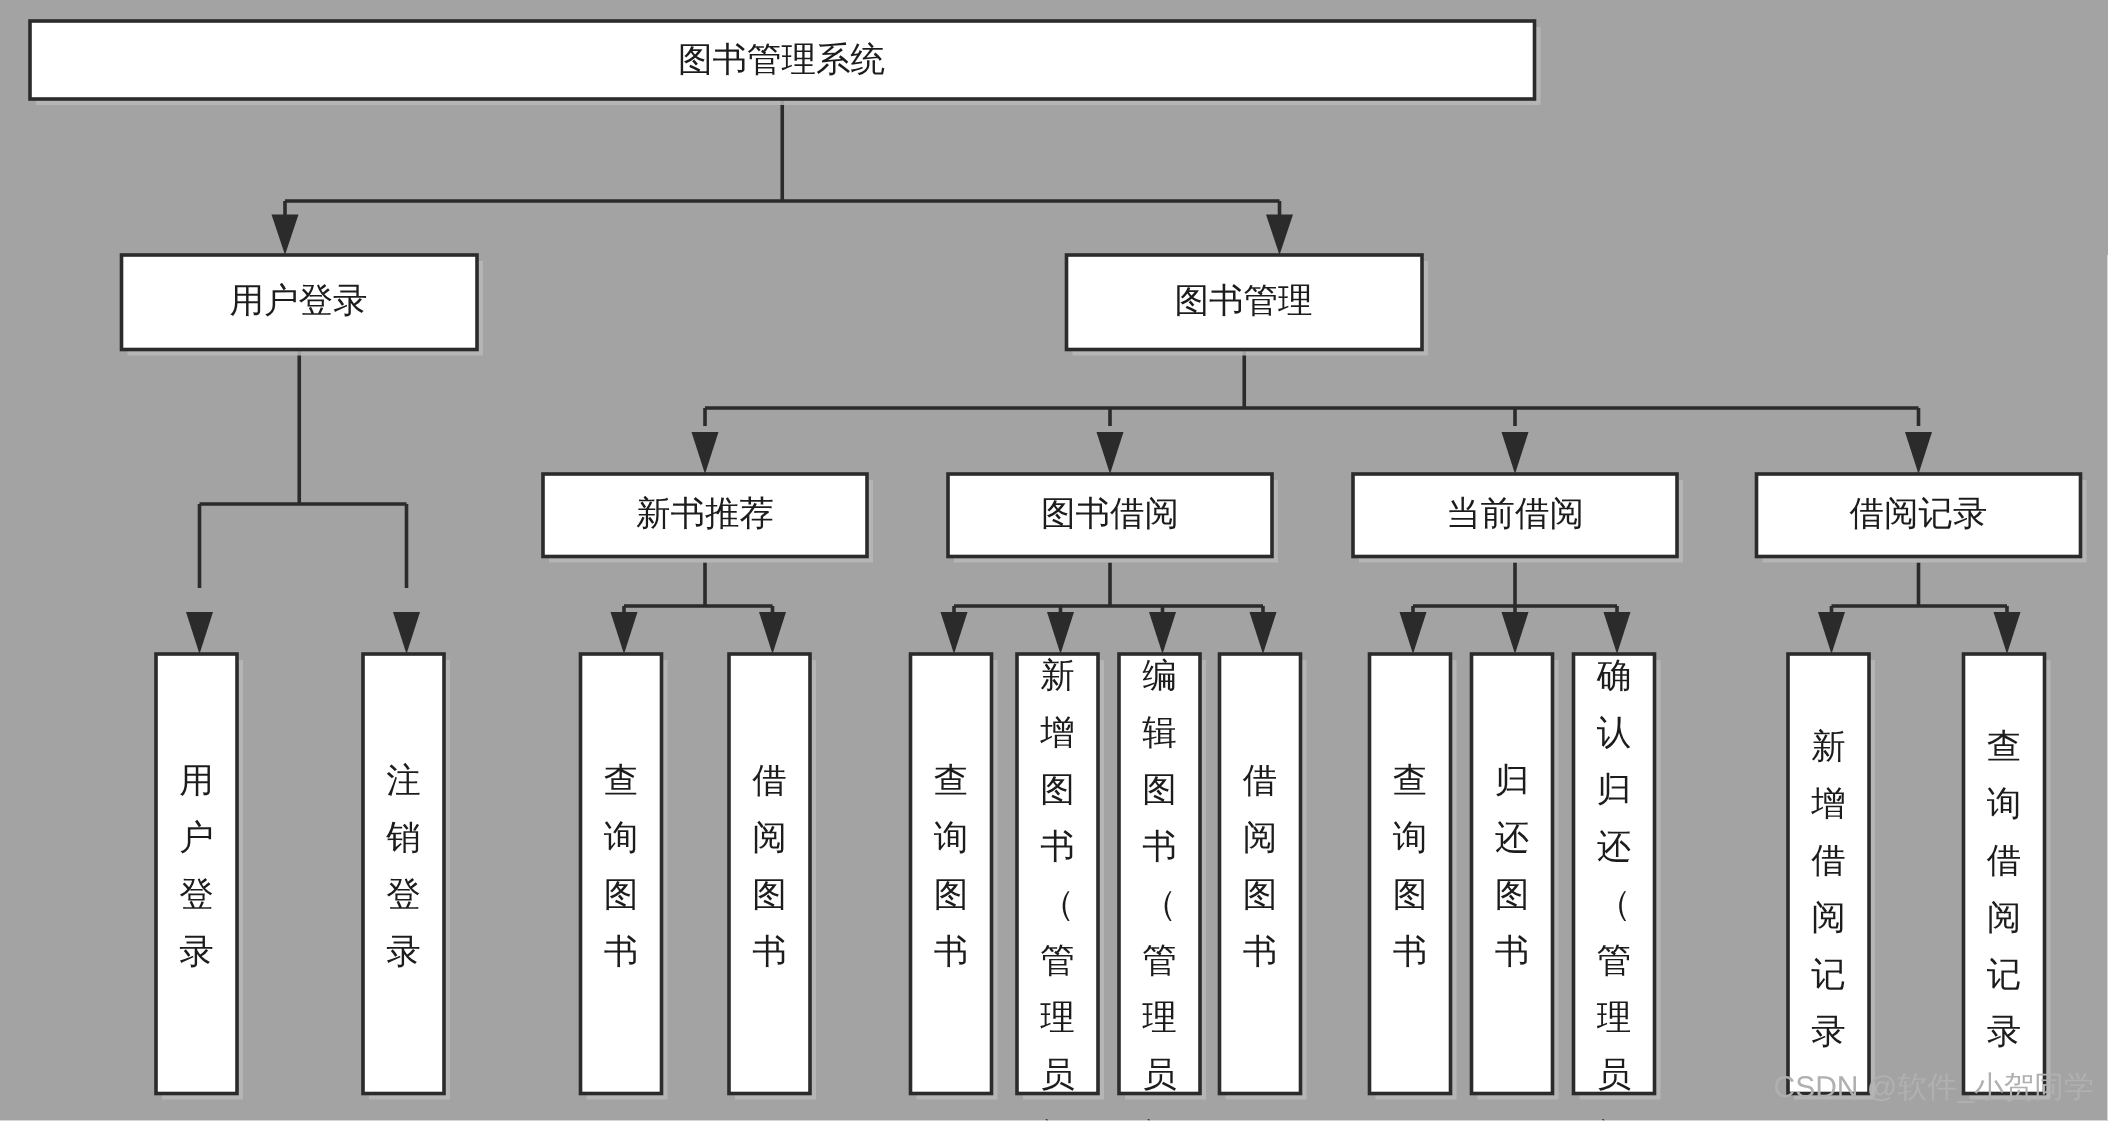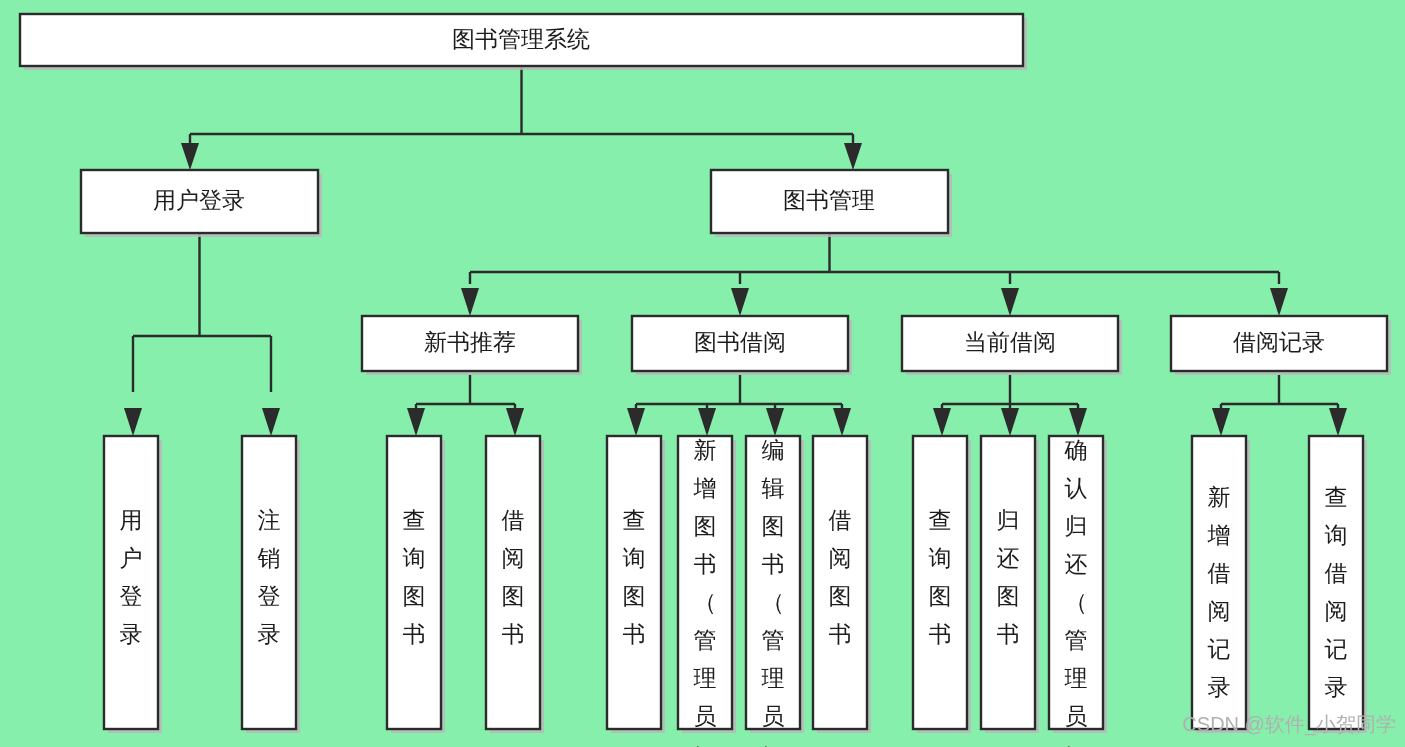--- a/index.html
+++ b/index.html
@@ -17,7 +17,7 @@
     position: relative;
     width: 1405px;
     height: 747px;
-    background: #86efac;
+    background: #a3a3a3;
   }
   svg#flowchart {
     display: block;

